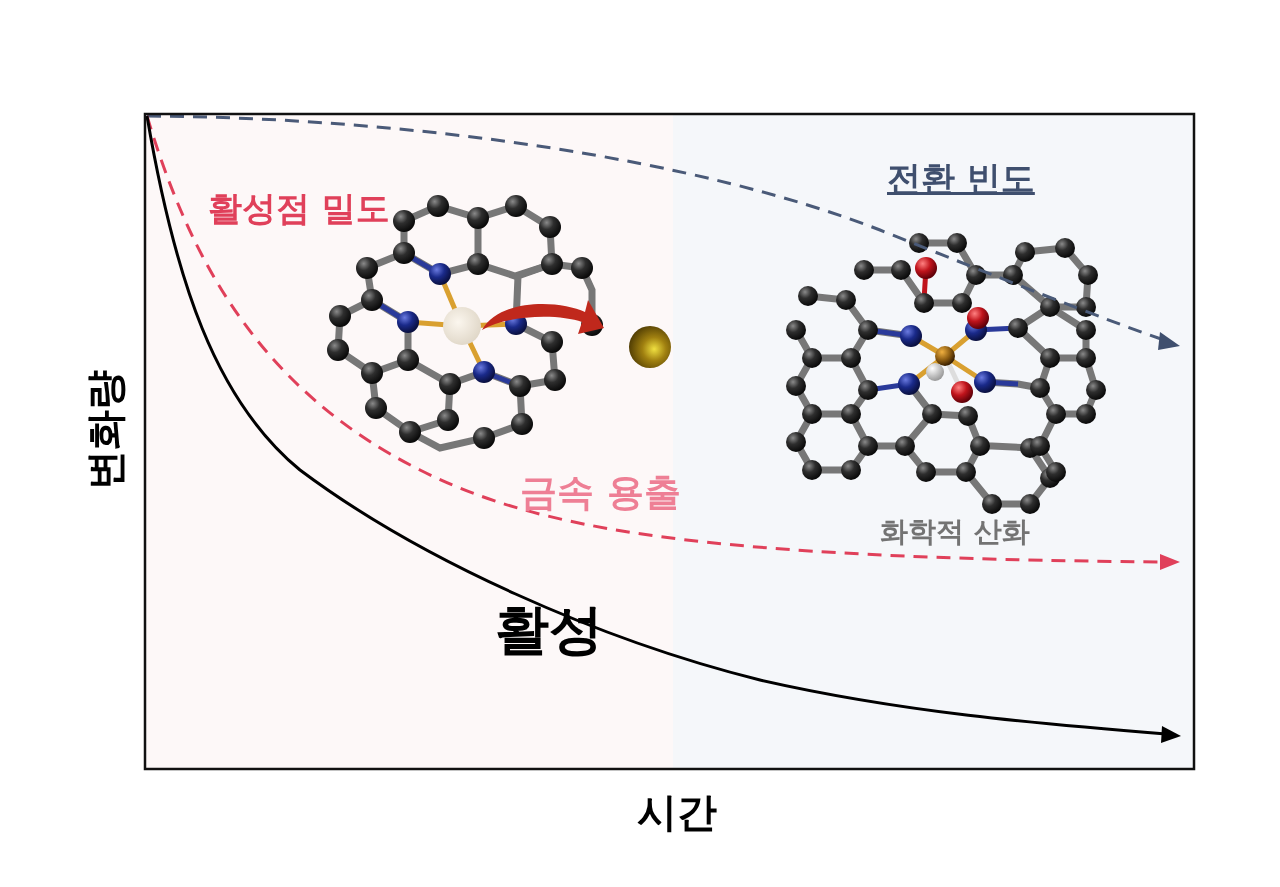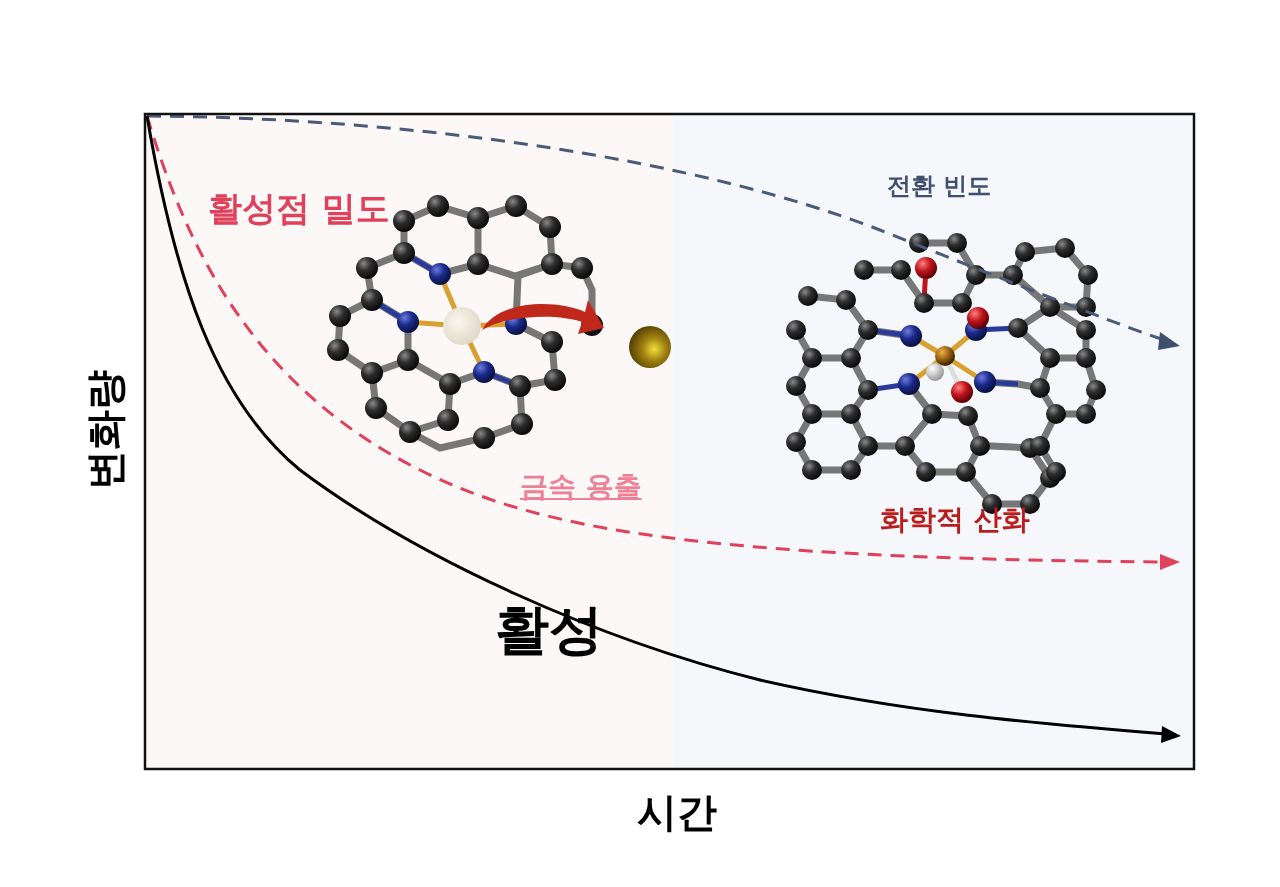--- a/index.html
+++ b/index.html
@@ -7,7 +7,7 @@
   #figure{position:absolute;left:0;top:0;width:1280px;height:887px;}
   .lbl{position:absolute;white-space:nowrap;font-weight:bold;font-family:"DejaVu Sans","Liberation Sans",sans-serif;}
   #lbl-density{left:208px;top:152px;font-size:34px;color:#e0405a;margin-top:34px;}
-  #lbl-tof{left:887px;top:170px;font-size:24px;color:#3f4f6e;}
+  #lbl-tof{left:887px;top:156px;font-size:34px;color:#3f4f6e;text-decoration:underline;}
   #lbl-leach{left:520px;top:468px;font-size:28px;color:#ee7f95;text-decoration:underline;}
   #lbl-oxid{left:880px;top:501px;font-size:28px;color:#b91c1c;}
   #lbl-activity{left:495px;top:594px;font-size:54px;color:#000;}

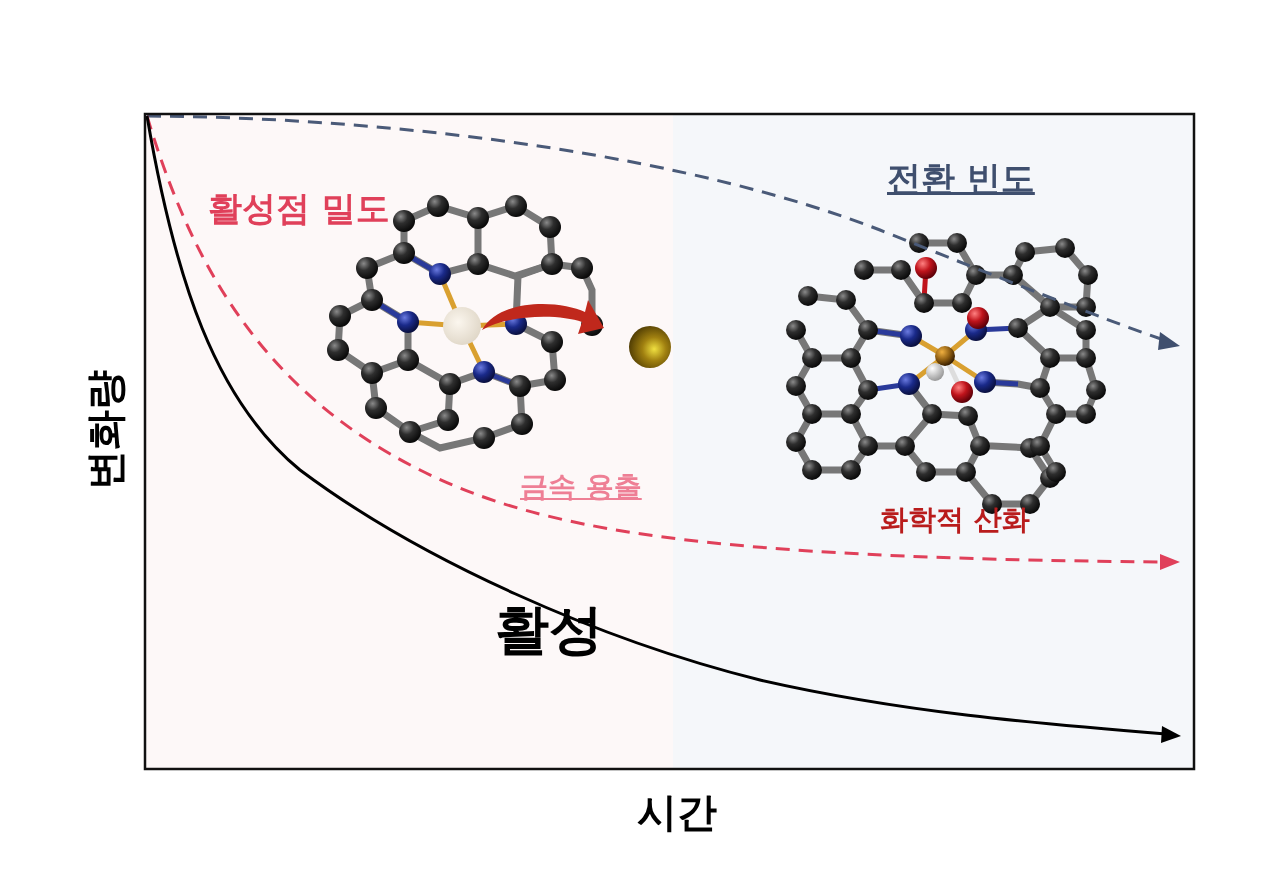--- a/index.html
+++ b/index.html
@@ -8,7 +8,7 @@
   .lbl{position:absolute;white-space:nowrap;font-weight:bold;font-family:"DejaVu Sans","Liberation Sans",sans-serif;}
   #lbl-density{left:208px;top:152px;font-size:34px;color:#e0405a;margin-top:34px;}
   #lbl-tof{left:887px;top:156px;font-size:34px;color:#3f4f6e;text-decoration:underline;}
-  #lbl-leach{left:520px;top:468px;font-size:28px;color:#ee7f95;text-decoration:underline;}
+  #lbl-leach{left:520px;top:468px;font-size:37px;color:#ee7f95;}
   #lbl-oxid{left:880px;top:501px;font-size:28px;color:#b91c1c;}
   #lbl-activity{left:495px;top:594px;font-size:54px;color:#000;}
   #lbl-x{left:637px;top:785px;font-size:40px;color:#000;}

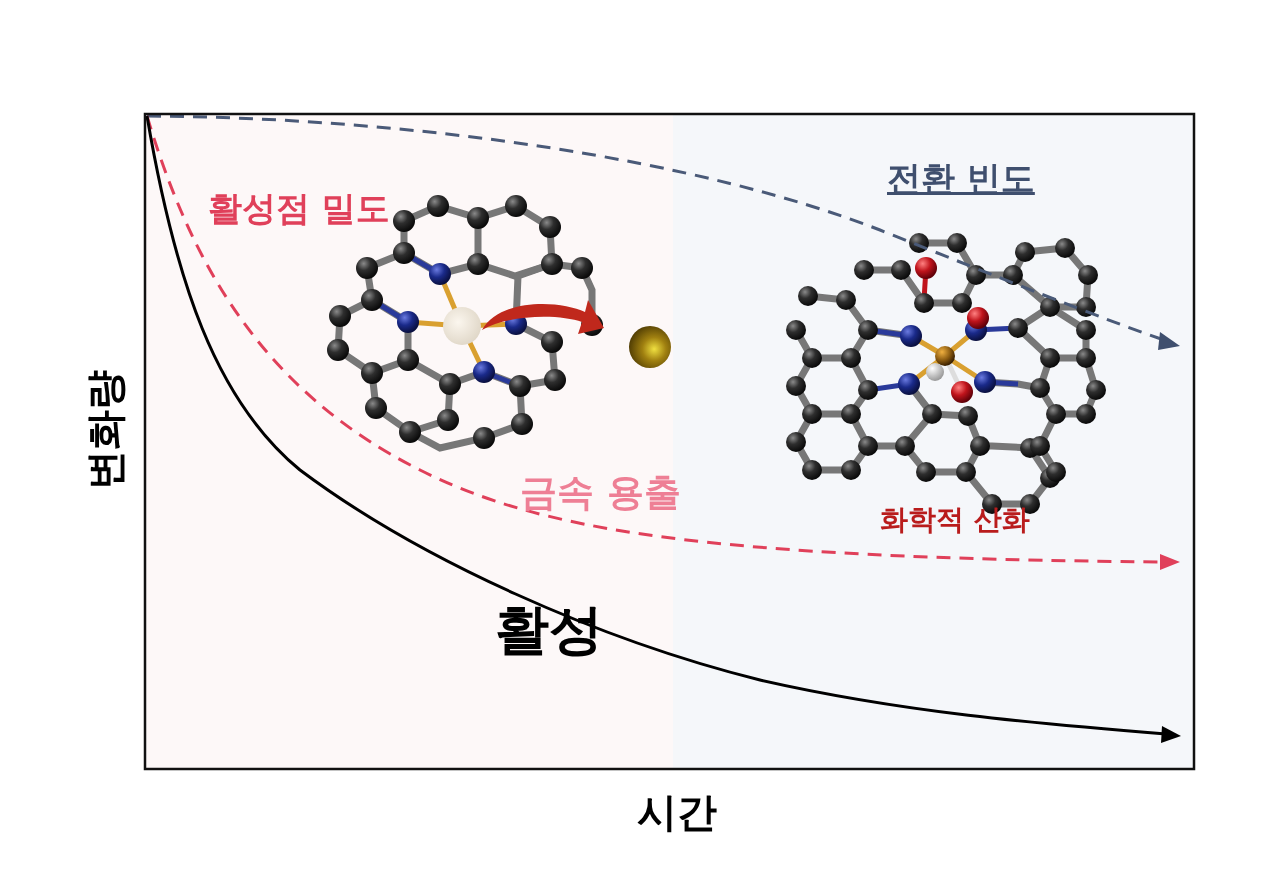--- a/index.html
+++ b/index.html
@@ -9,7 +9,7 @@
   #lbl-density{left:208px;top:152px;font-size:34px;color:#e0405a;margin-top:34px;}
   #lbl-tof{left:887px;top:156px;font-size:34px;color:#3f4f6e;text-decoration:underline;}
   #lbl-leach{left:520px;top:468px;font-size:37px;color:#ee7f95;}
-  #lbl-oxid{left:880px;top:501px;font-size:28px;color:#b91c1c;}
+  #lbl-oxid{left:880px;top:513px;font-size:28px;color:#737373;}
   #lbl-activity{left:495px;top:594px;font-size:54px;color:#000;}
   #lbl-x{left:637px;top:785px;font-size:40px;color:#000;}
   #lbl-y{left:45px;top:430px;font-size:40px;color:#000;transform:translate(0,-50%) rotate(-90deg);transform-origin:center;}

